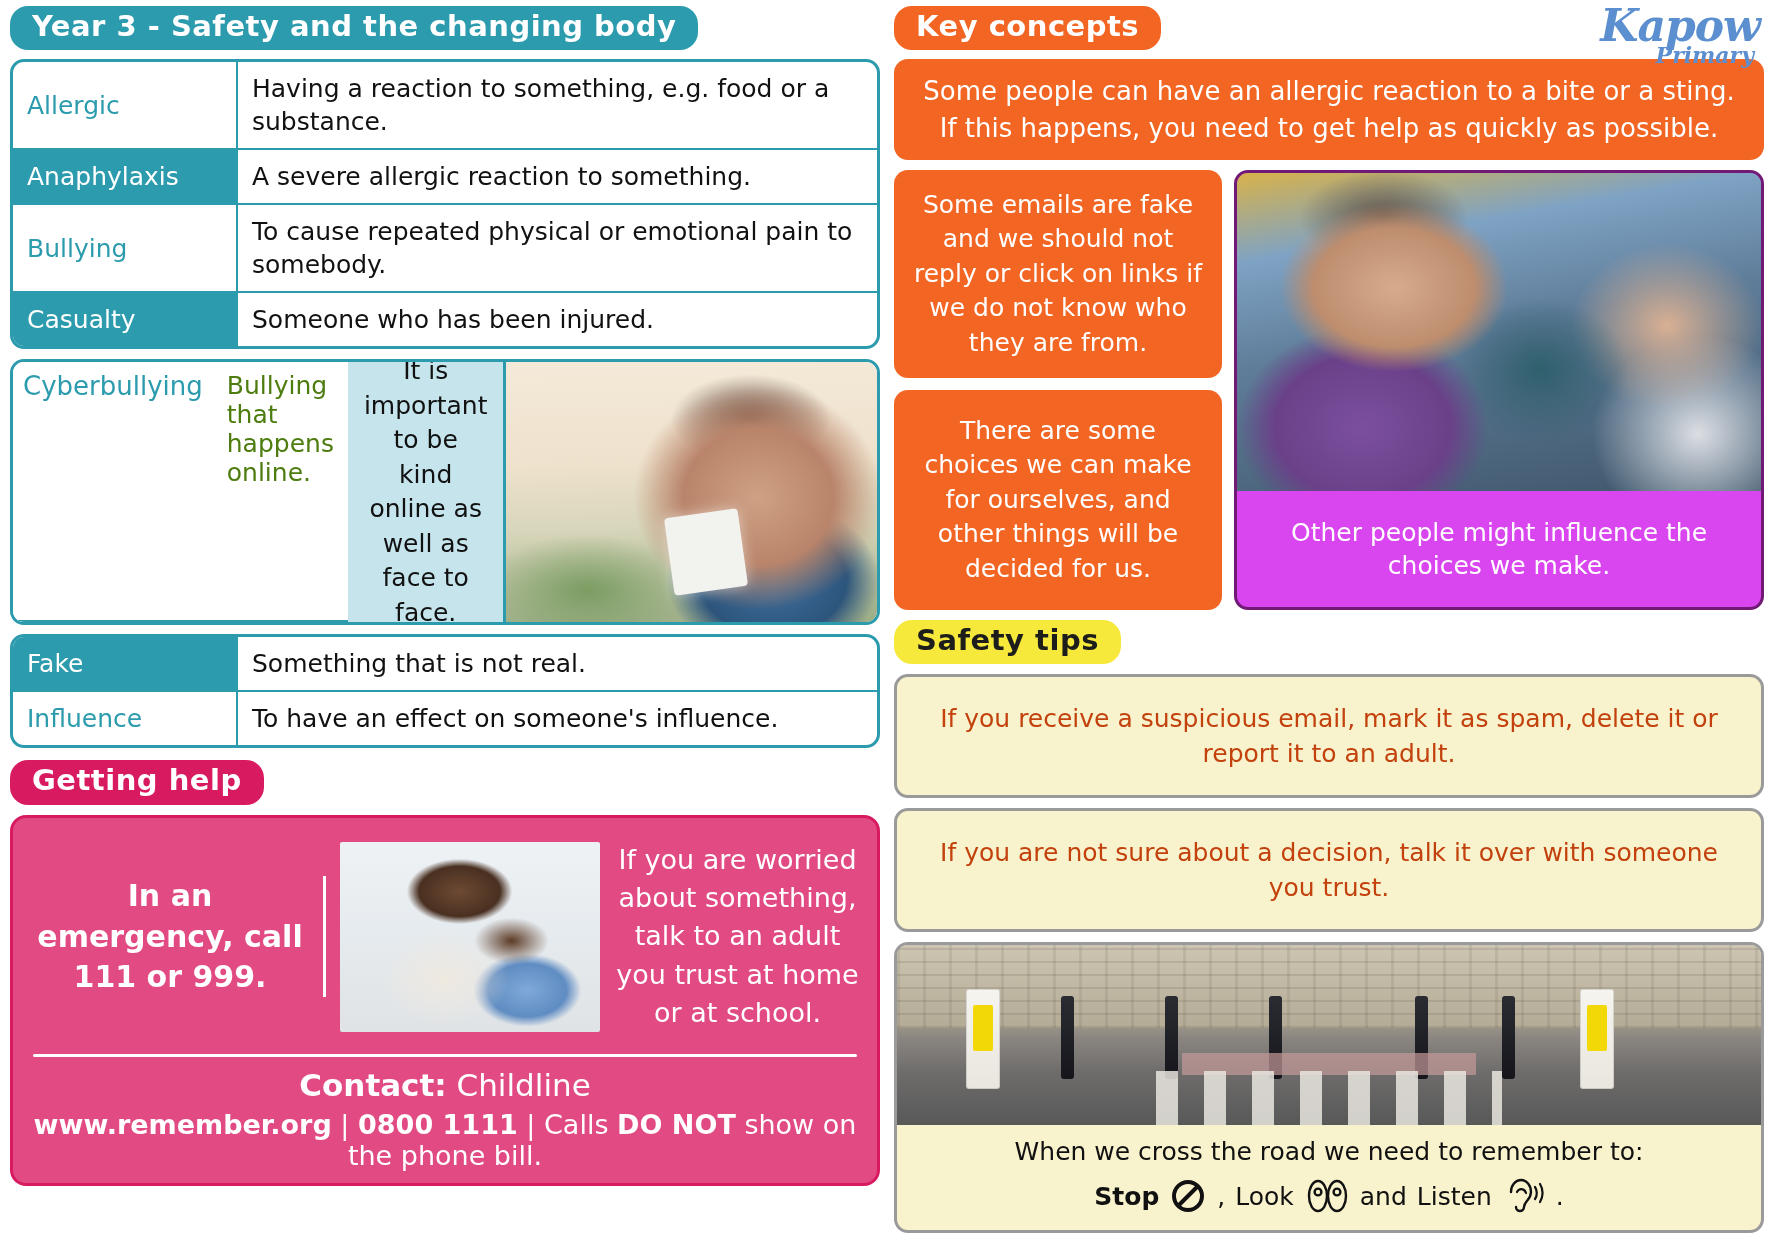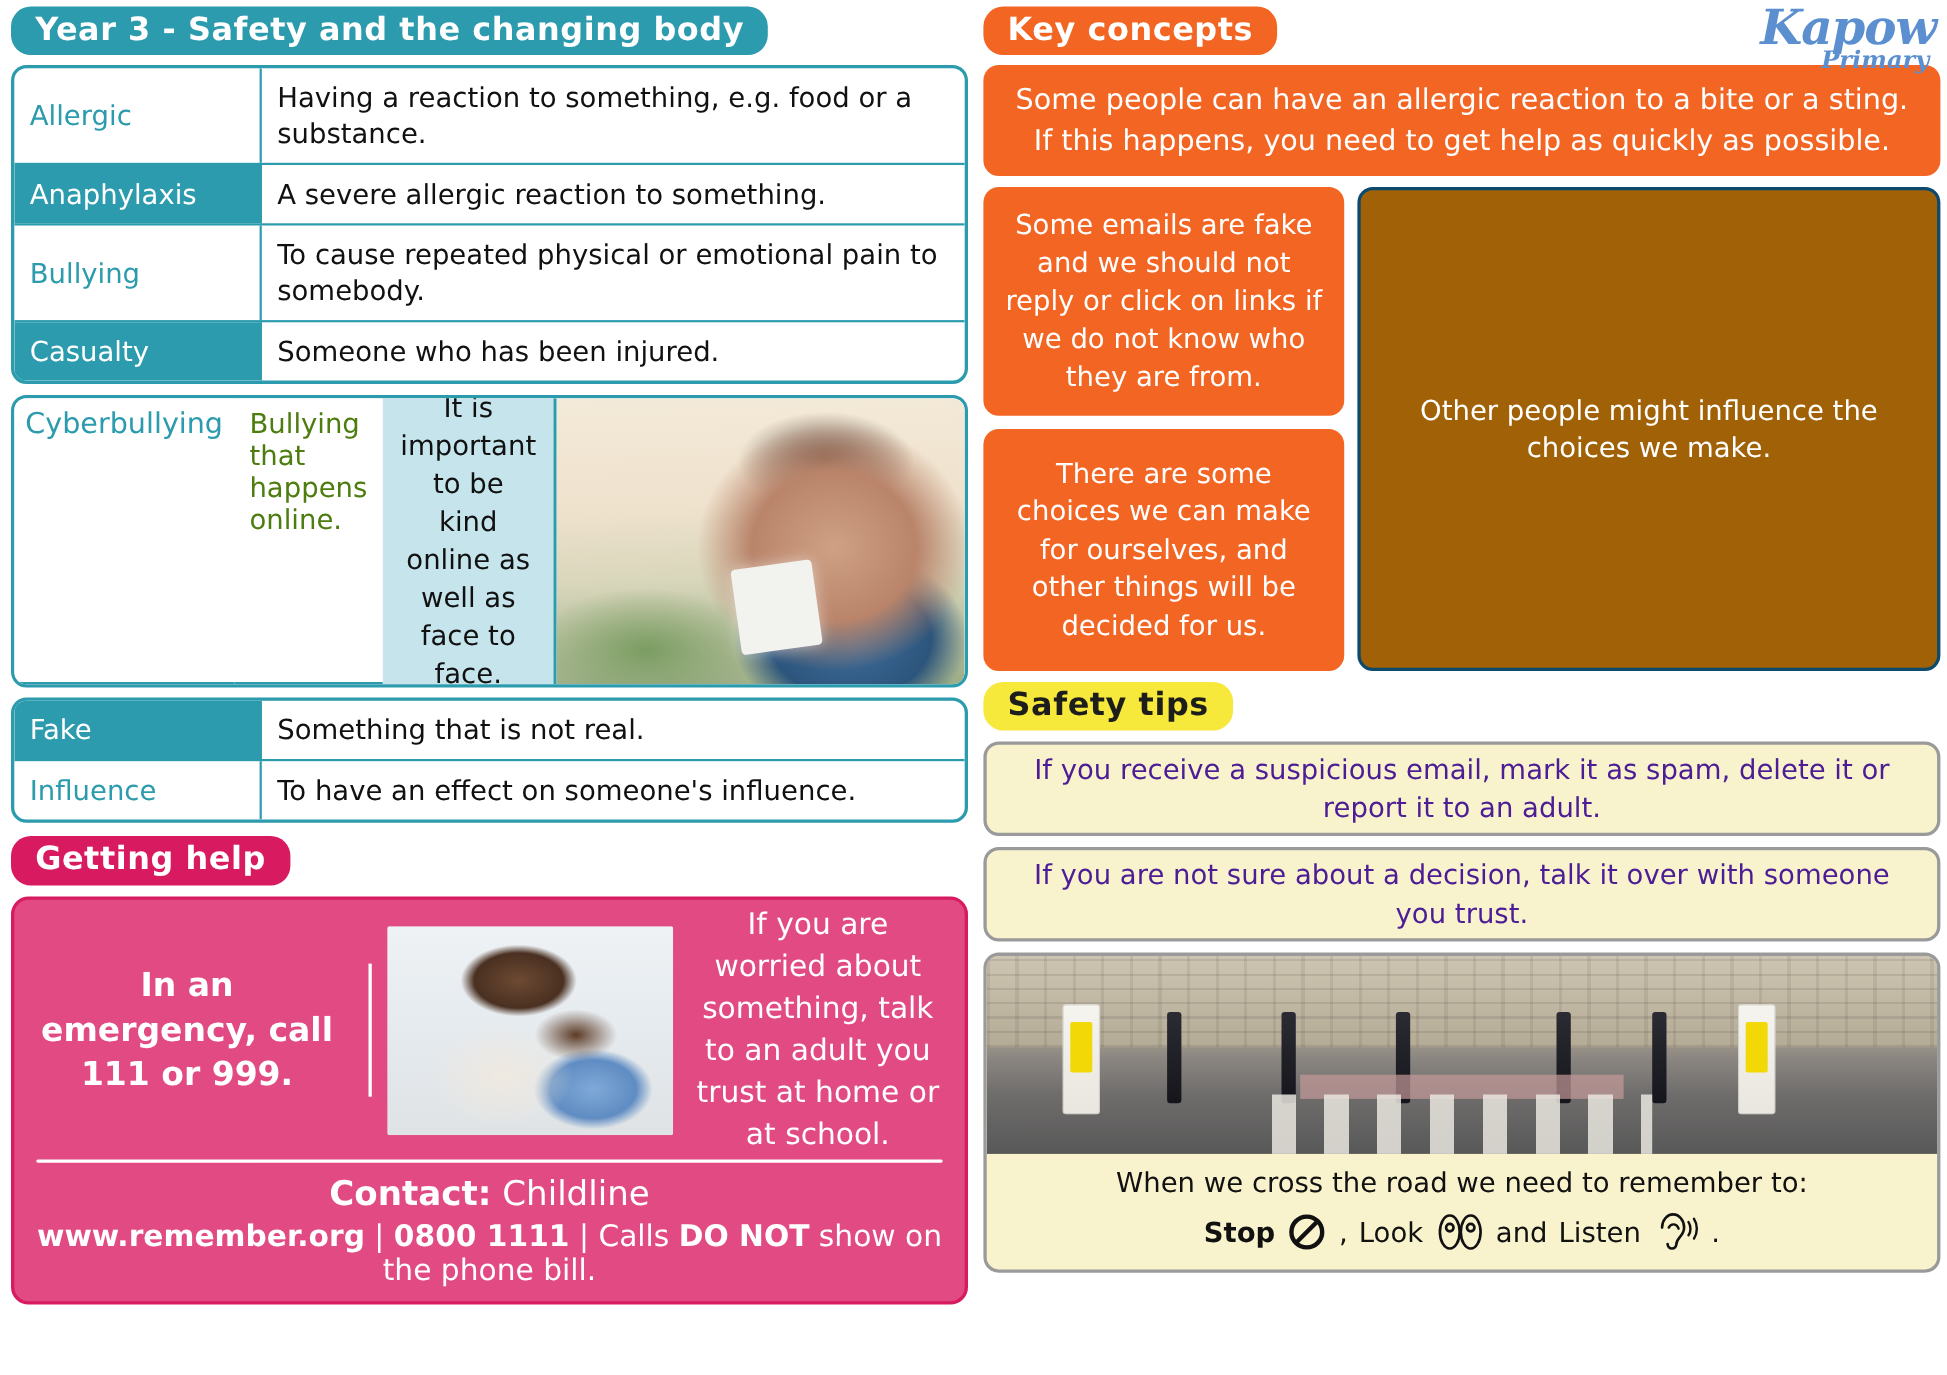--- a/index.html
+++ b/index.html
@@ -137,8 +137,8 @@
   .kc-box.b1{height:176px;}
   .kc-box.b2{height:188px;}
   .kc-photo-wrap{
-    flex:1 1 auto;background:#a16207;border:3px solid #0c4a6e;
-    border-radius:14px;overflow:hidden;display:flex;flex-direction:row;
+    flex:1 1 auto;background:#d946ef;border:3px solid #701a75;
+    border-radius:14px;overflow:hidden;display:flex;flex-direction:column;
   }
   .kc-photo{height:318px;position:relative;overflow:hidden;}
   .kc-caption{

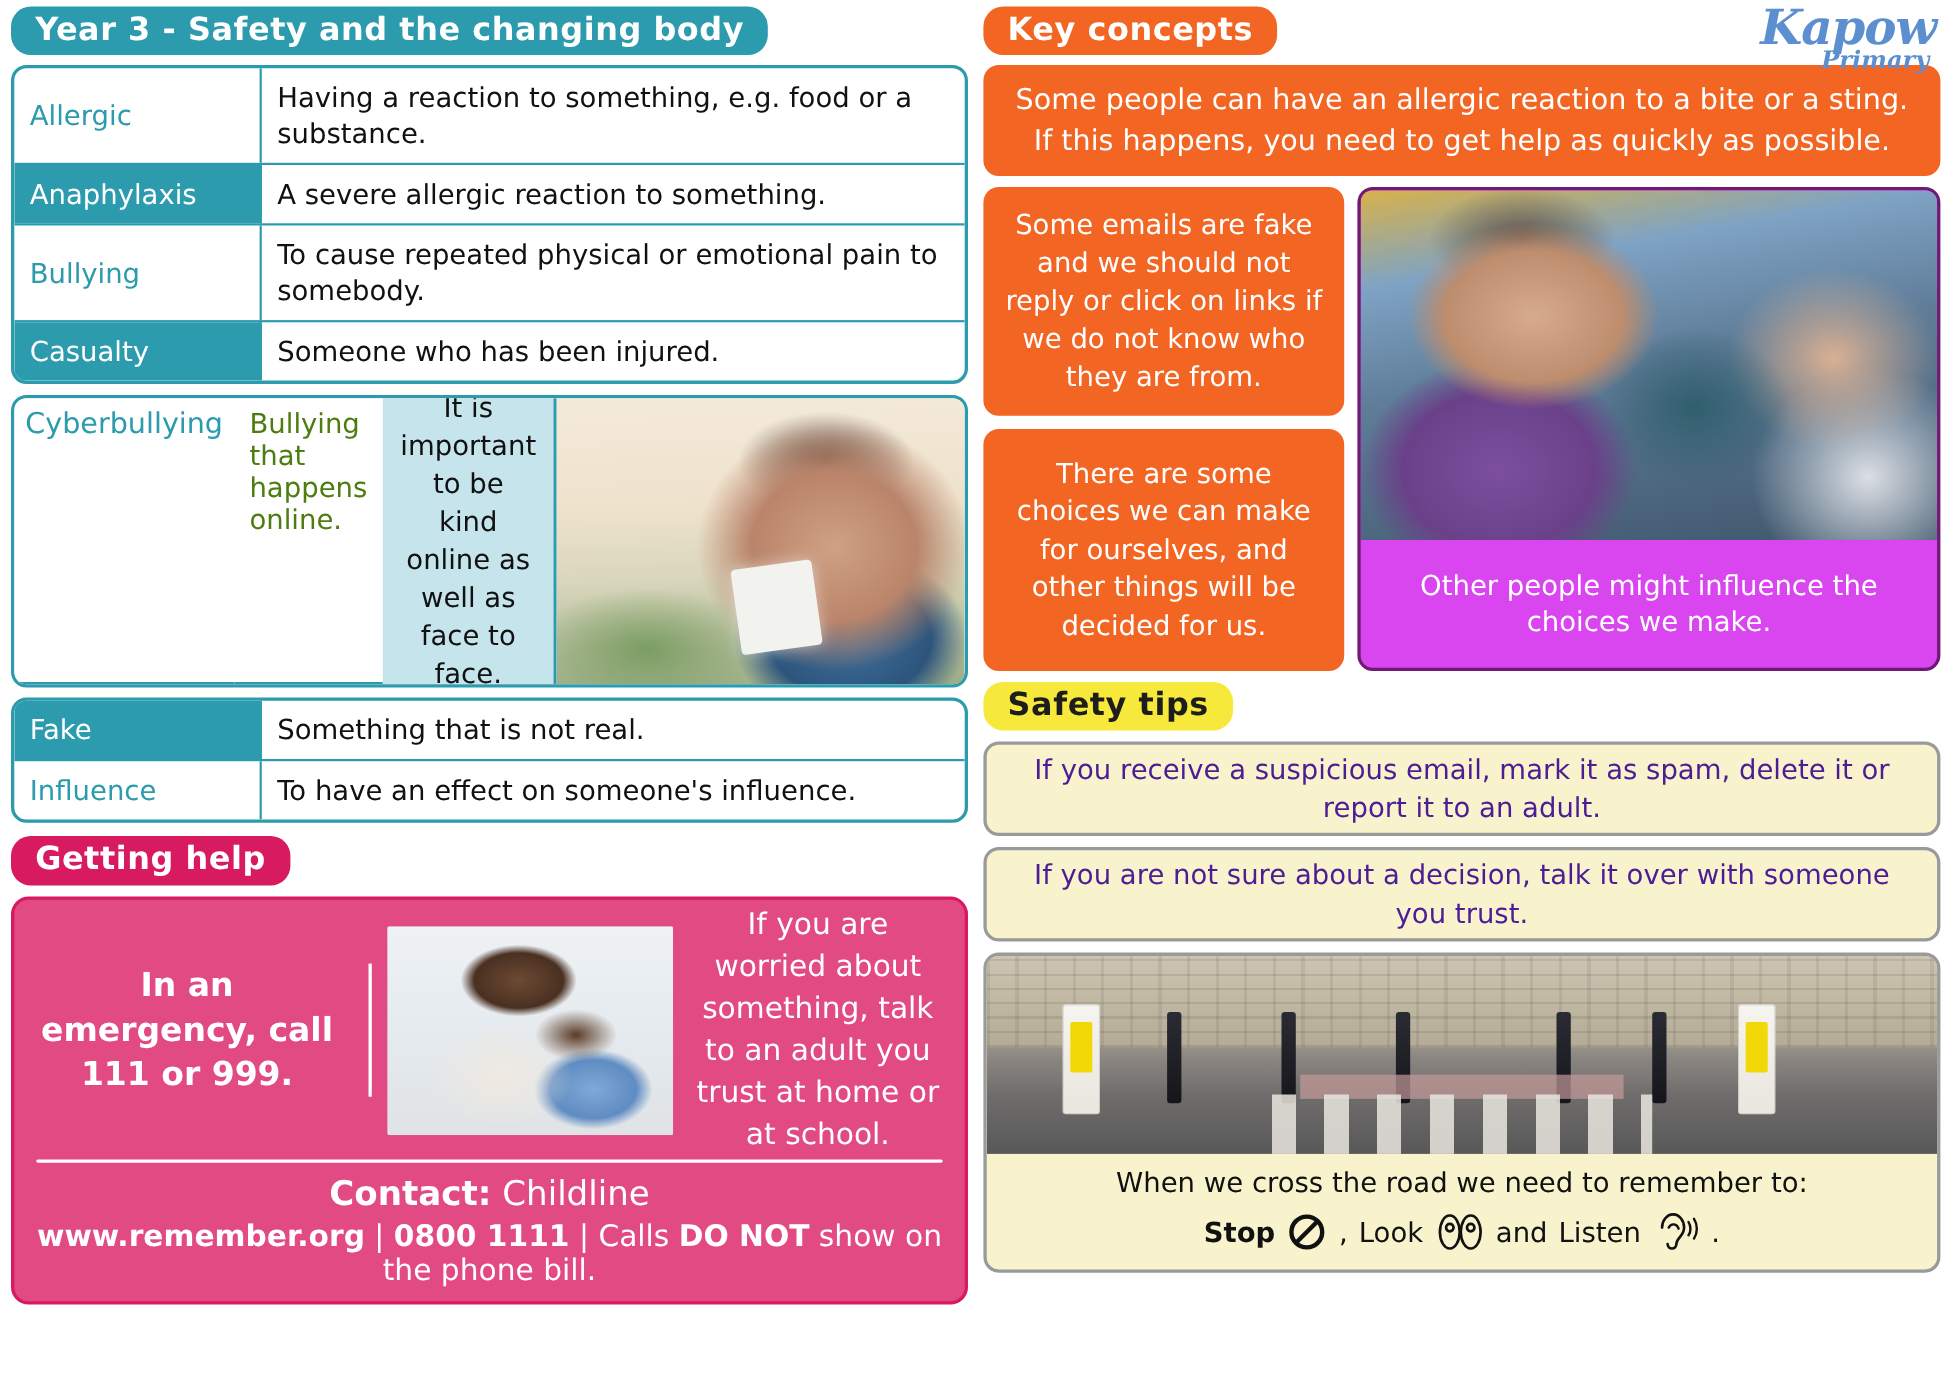--- a/index.html
+++ b/index.html
@@ -152,8 +152,8 @@
     background:#f9f3cd;
     border:3px solid #9a9a9a;
     border-radius:14px;
-    padding:5px 18px;
-    font-size:25px;line-height:1.4;text-align:center;color:#4c1d95;
+    padding:24px 18px;
+    font-size:25px;line-height:1.4;text-align:center;color:#c2410c;
   }
   .road{
     margin-top:10px;

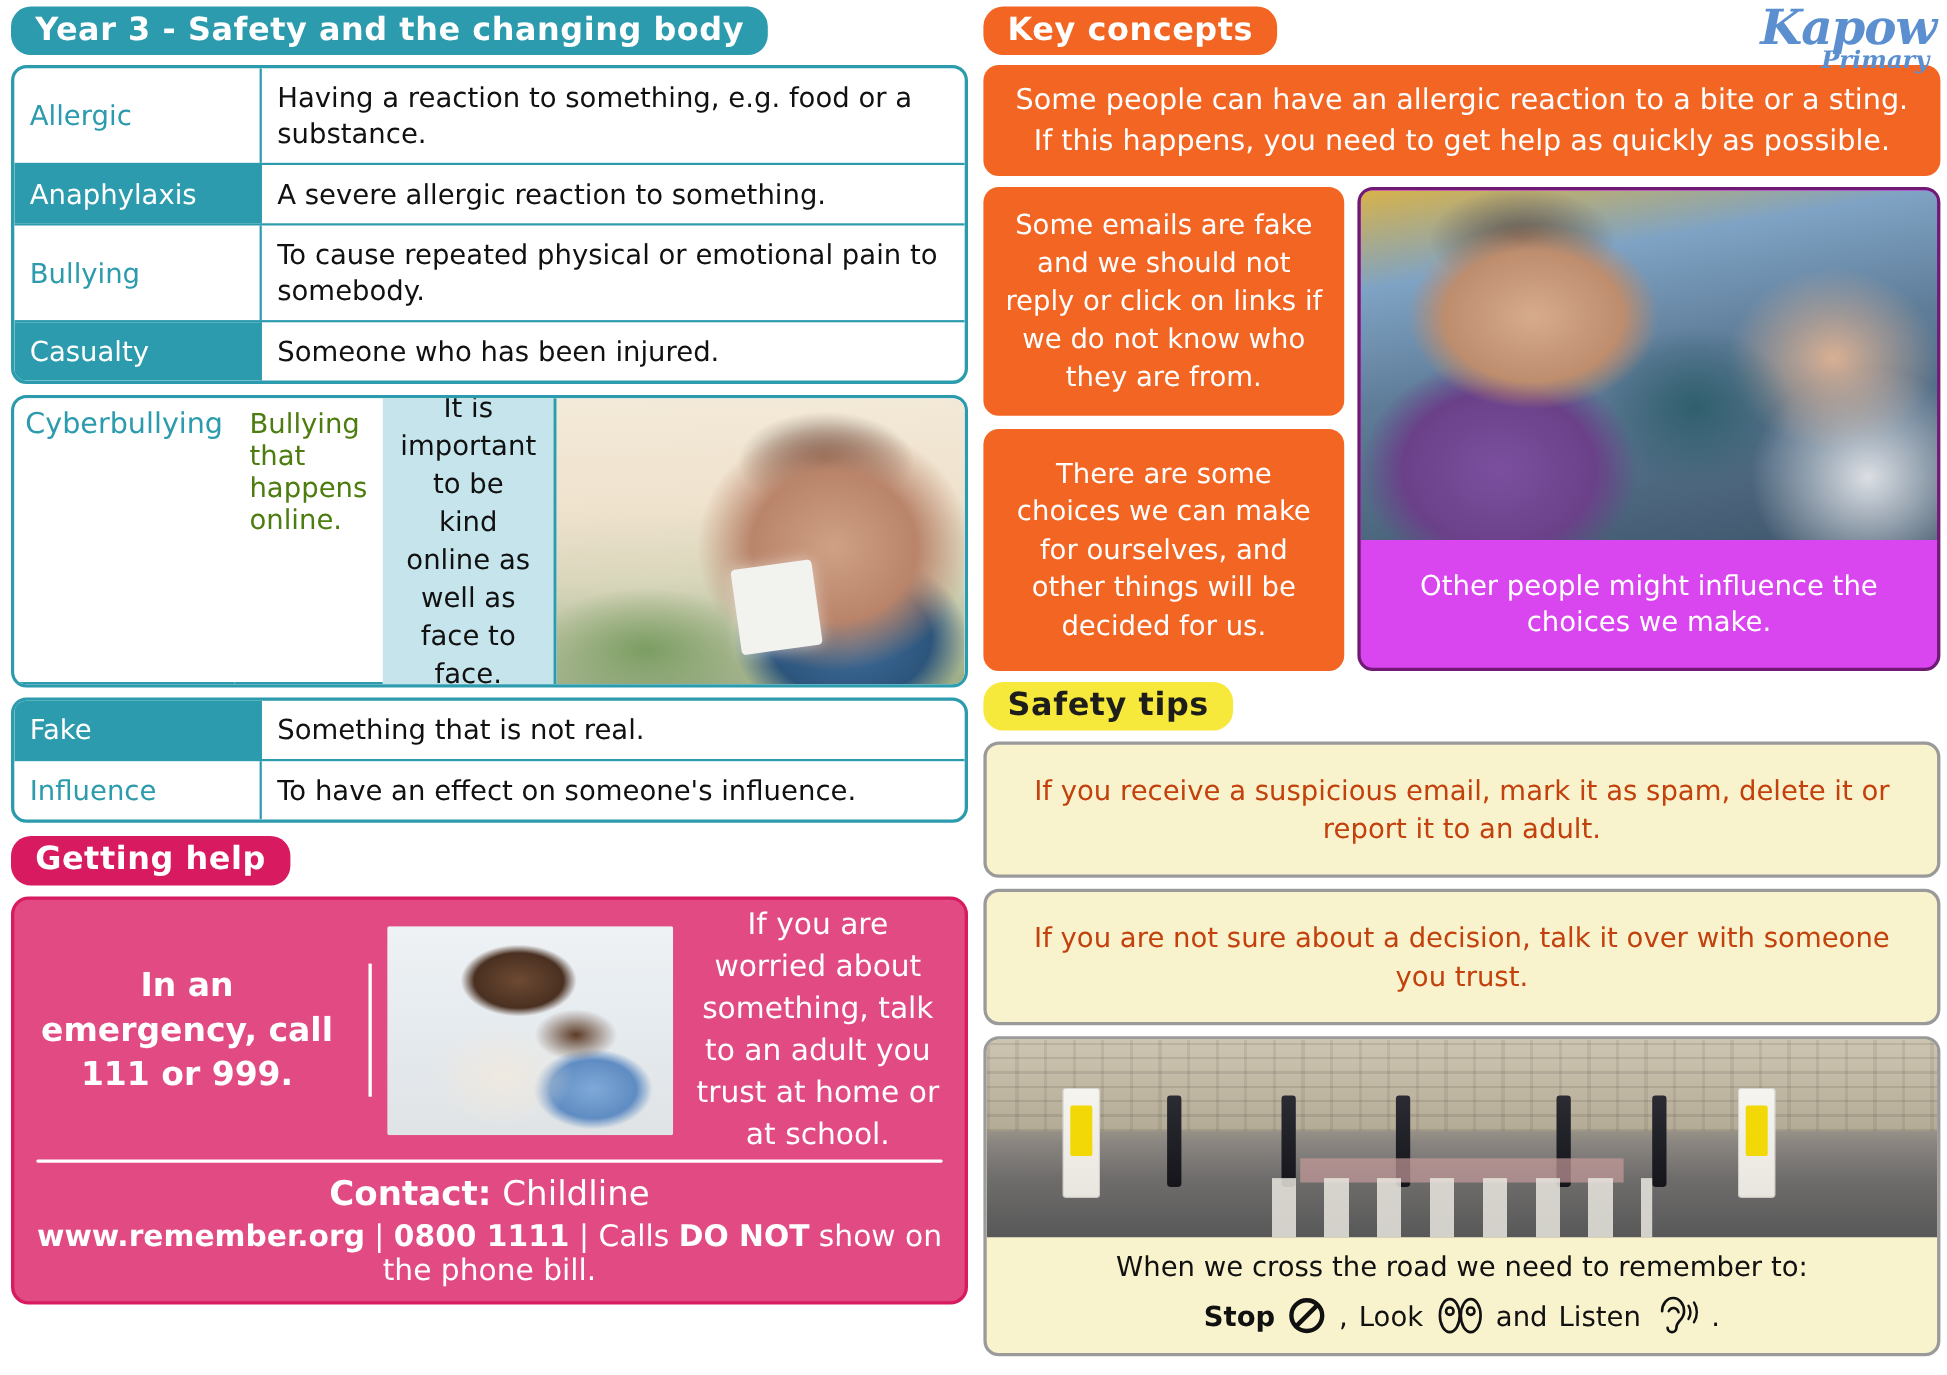--- a/index.html
+++ b/index.html
@@ -107,7 +107,7 @@
   .help-emerg{
     flex:0 0 282px;
     text-align:center;font-size:30px;font-weight:bold;line-height:1.34;
-    padding-right:24px;
+    padding-right:12px;
     border-right:3px solid #ffffff;
     display:flex;align-items:center;justify-content:center;
   }

